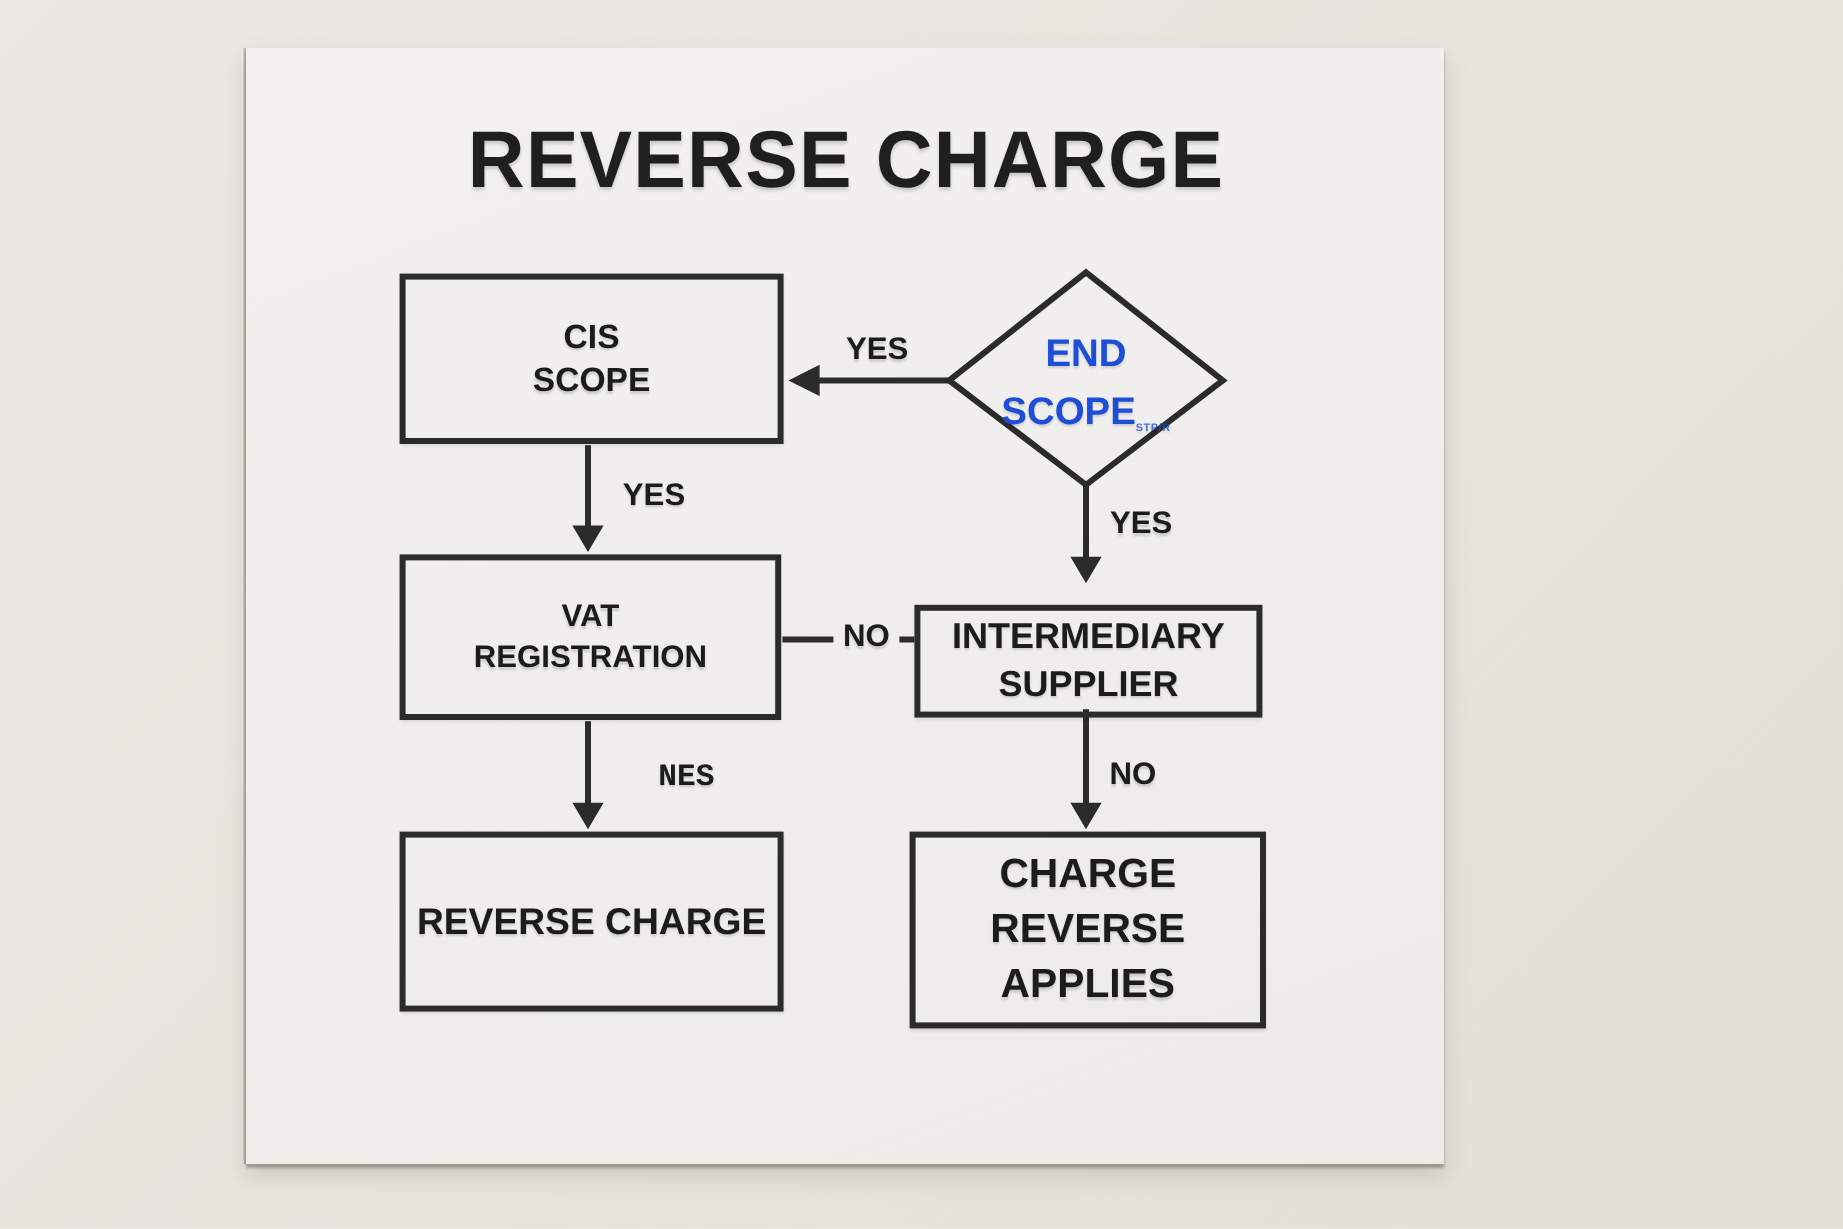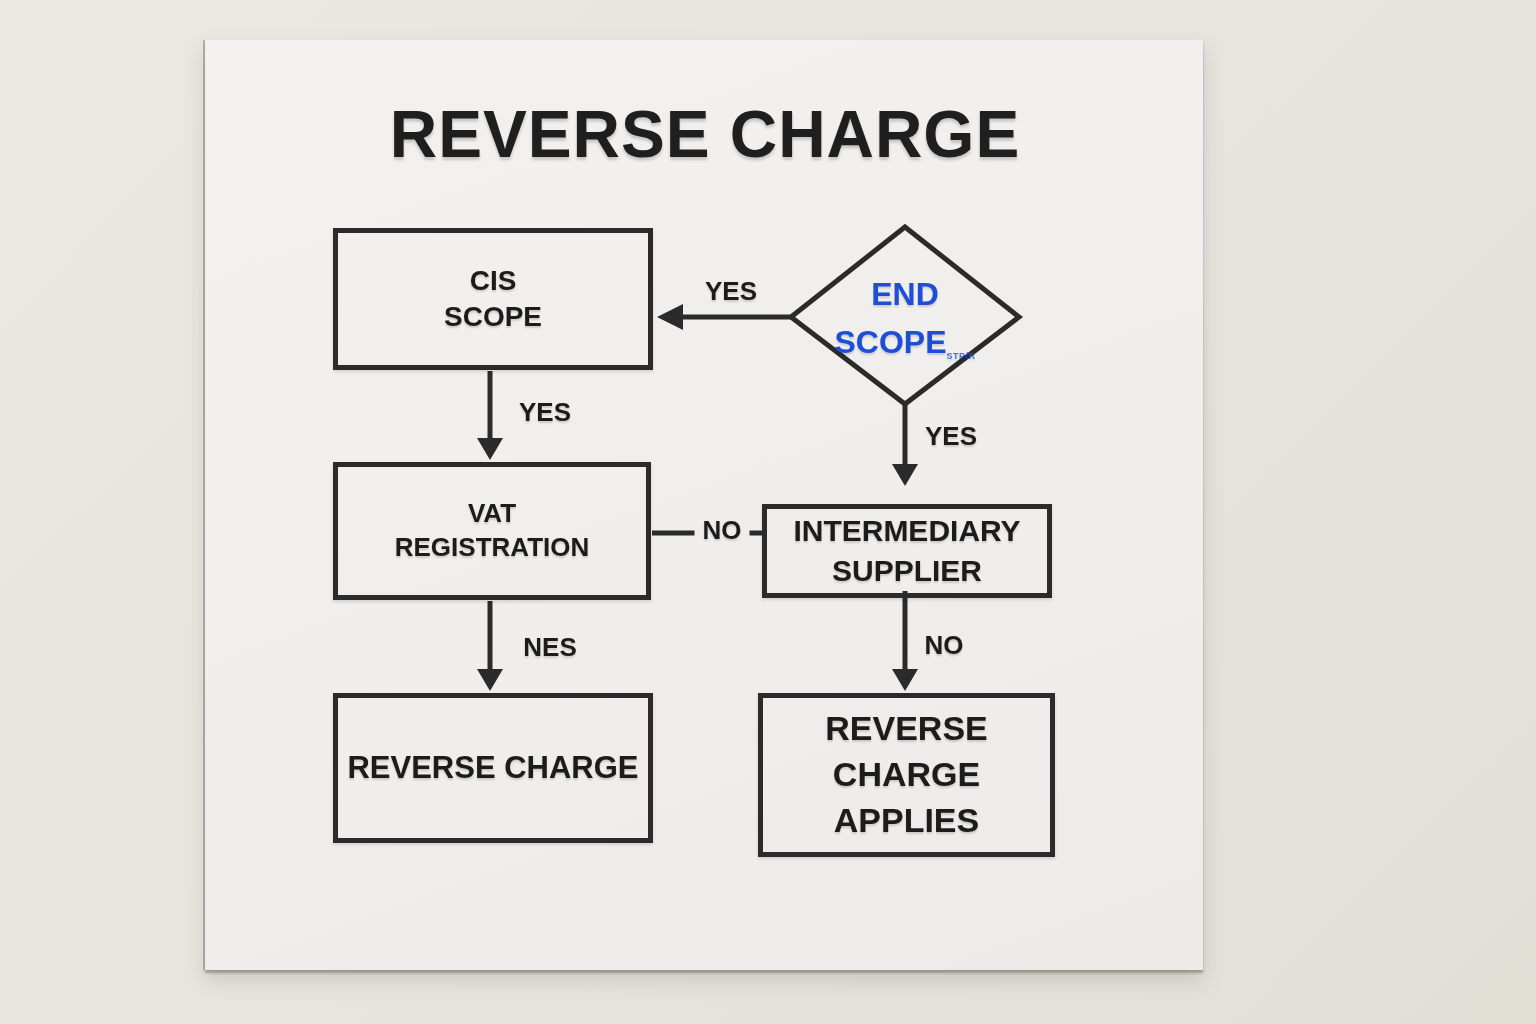--- a/index.html
+++ b/index.html
@@ -96,7 +96,7 @@
   }
   .label-yes-horizontal { left: 731px; top: 291px; }
   .label-yes-left       { left: 545px; top: 412px; }
-  .label-nes            { left: 550px; top: 647px; }
+  .label-nes            { left: 572px; top: 647px; font-family: Liberation Mono, monospace; }
   .label-no-middle      { left: 722px; top: 530px; background: #efeeec; padding: 0 8px; }
   .label-yes-right      { left: 951px; top: 436px; }
   .label-no-right       { left: 944px; top: 645px; }

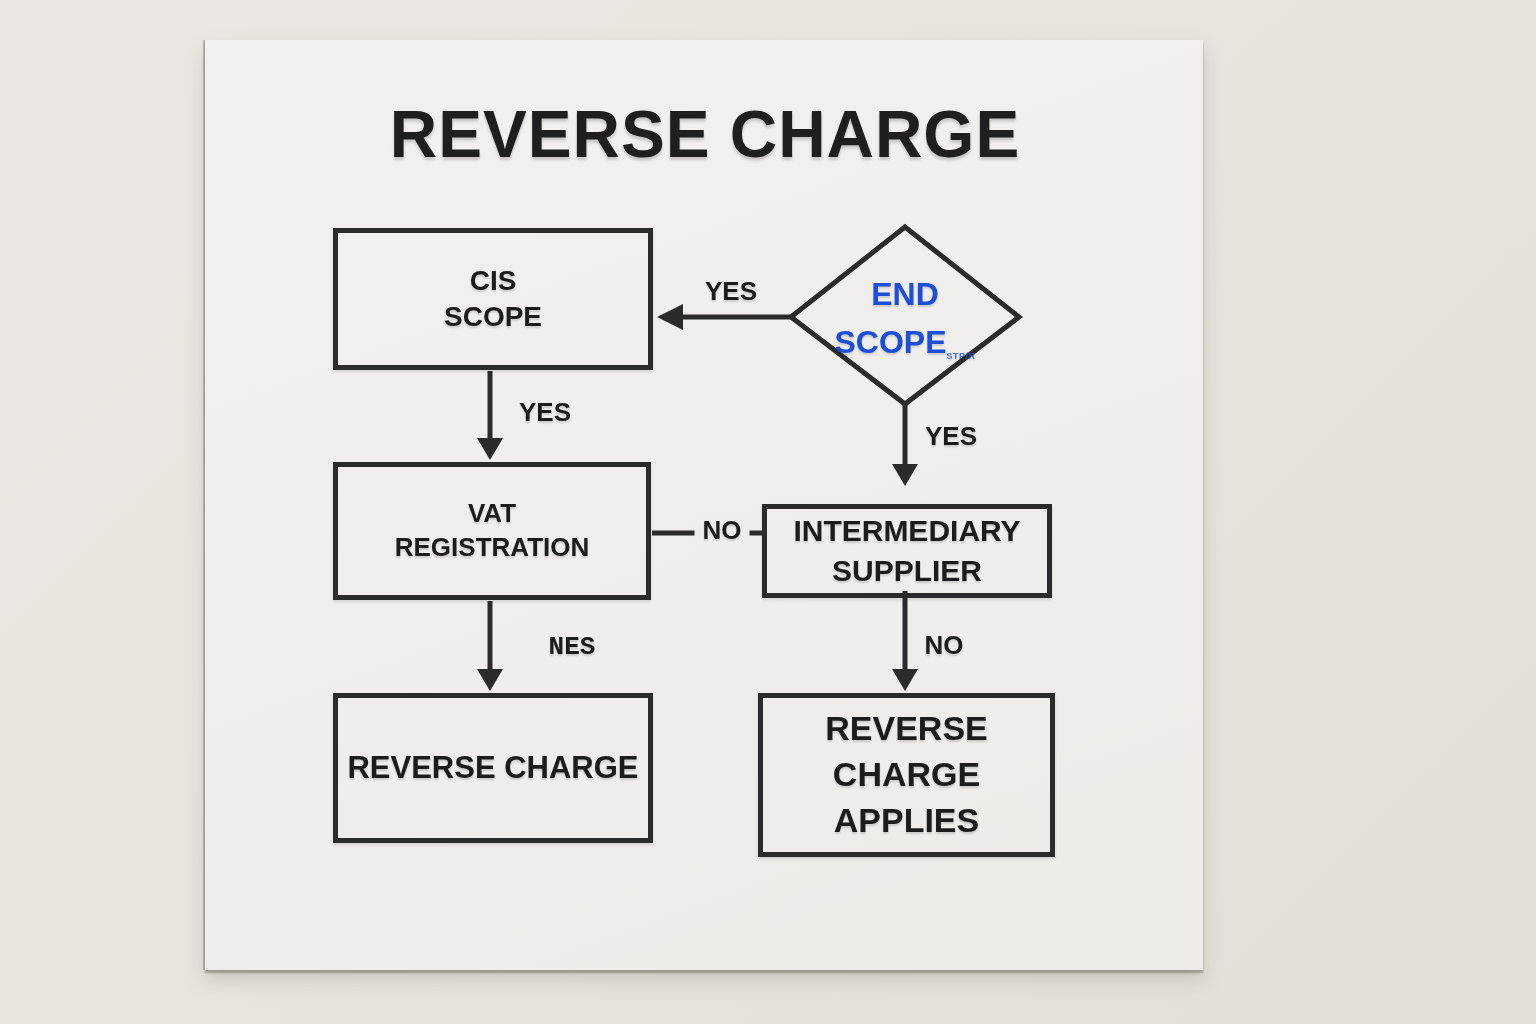--- a/index.html
+++ b/index.html
@@ -155,8 +155,8 @@
 </div>
 
 <div class="node-box box-applies">
+  <span>CHARGE</span>
   <span>REVERSE</span>
-  <span>CHARGE</span>
   <span>APPLIES</span>
 </div>
 

